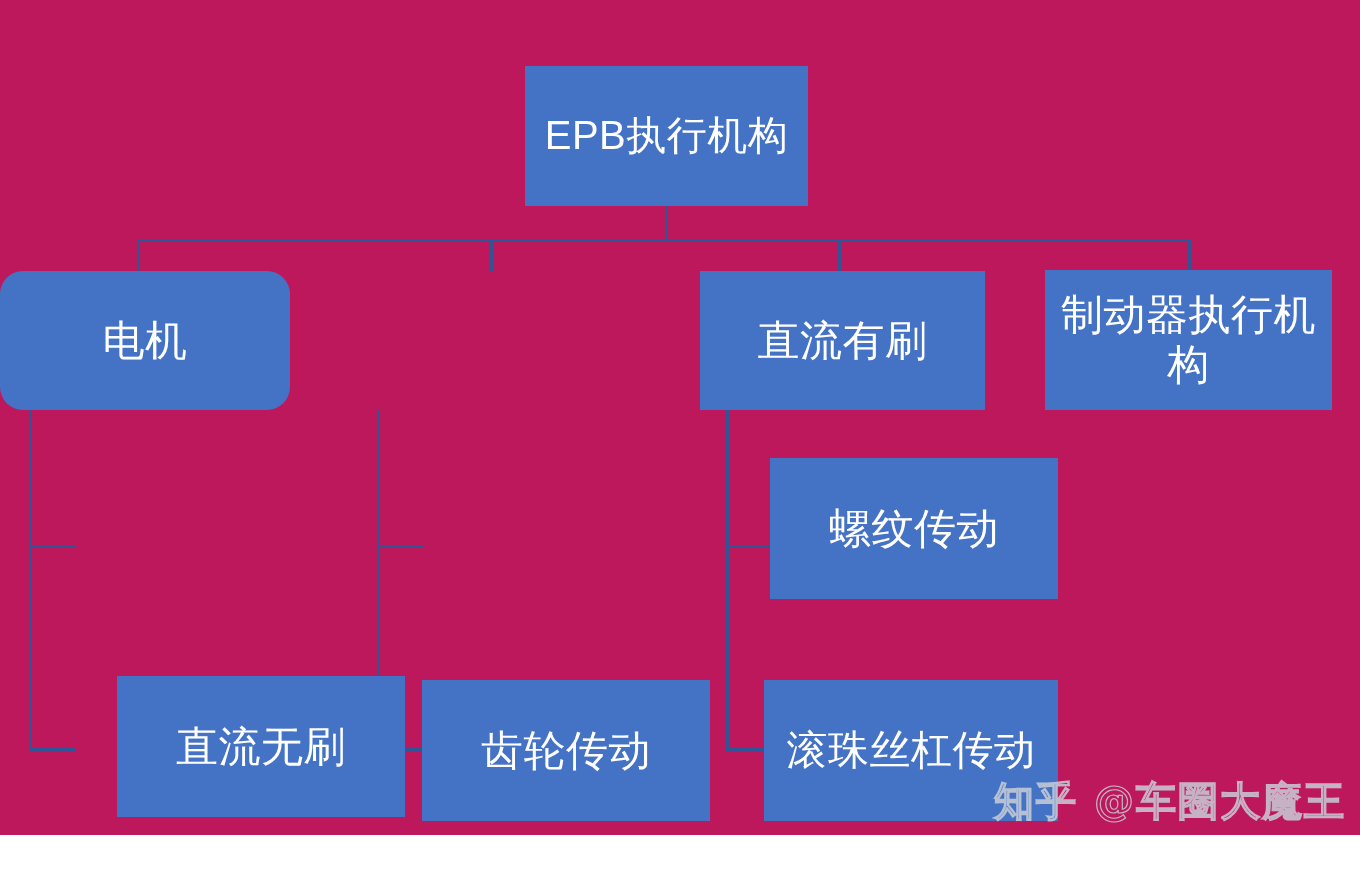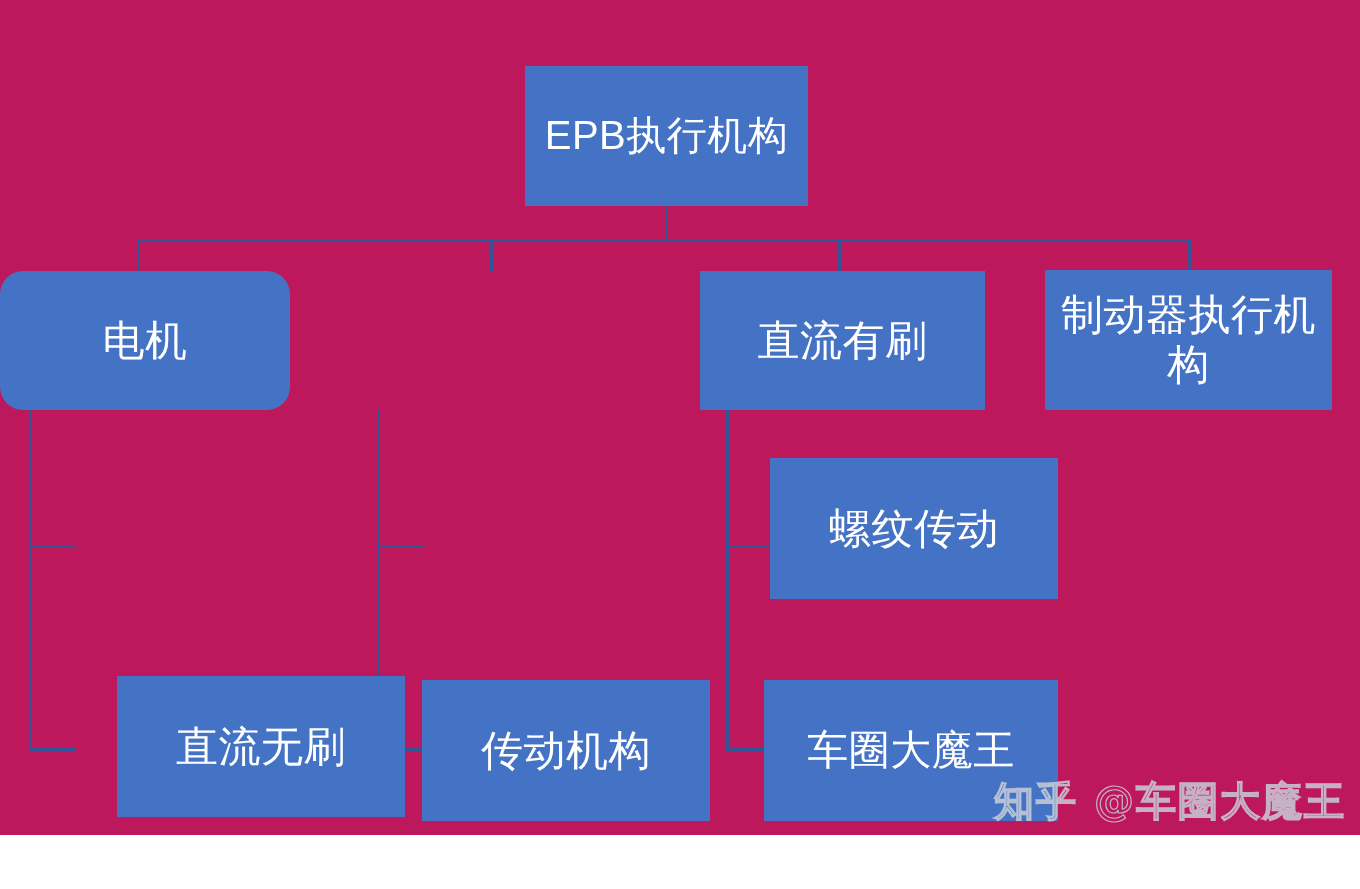--- a/index.html
+++ b/index.html
@@ -108,7 +108,7 @@
   <div class="node node-l3" style="left:770px; top:458px; width:288px; height:141px;">螺纹传动</div>
 
   <div class="node node-l3" style="left:74px; top:676px; width:288px; height:141px;margin-left:43px;">直流无刷</div>
-  <div class="node node-l3" style="left:422px; top:680px; width:288px; height:141px;">传动机构</div>
+  <div class="node node-l3" style="left:422px; top:680px; width:288px; height:141px;">齿轮传动</div>
   <div class="node node-l3 wide" style="left:764px; top:680px; width:294px; height:141px;">车圈大魔王</div>
 
   <div id="watermark">知乎 @车圈大魔王</div>

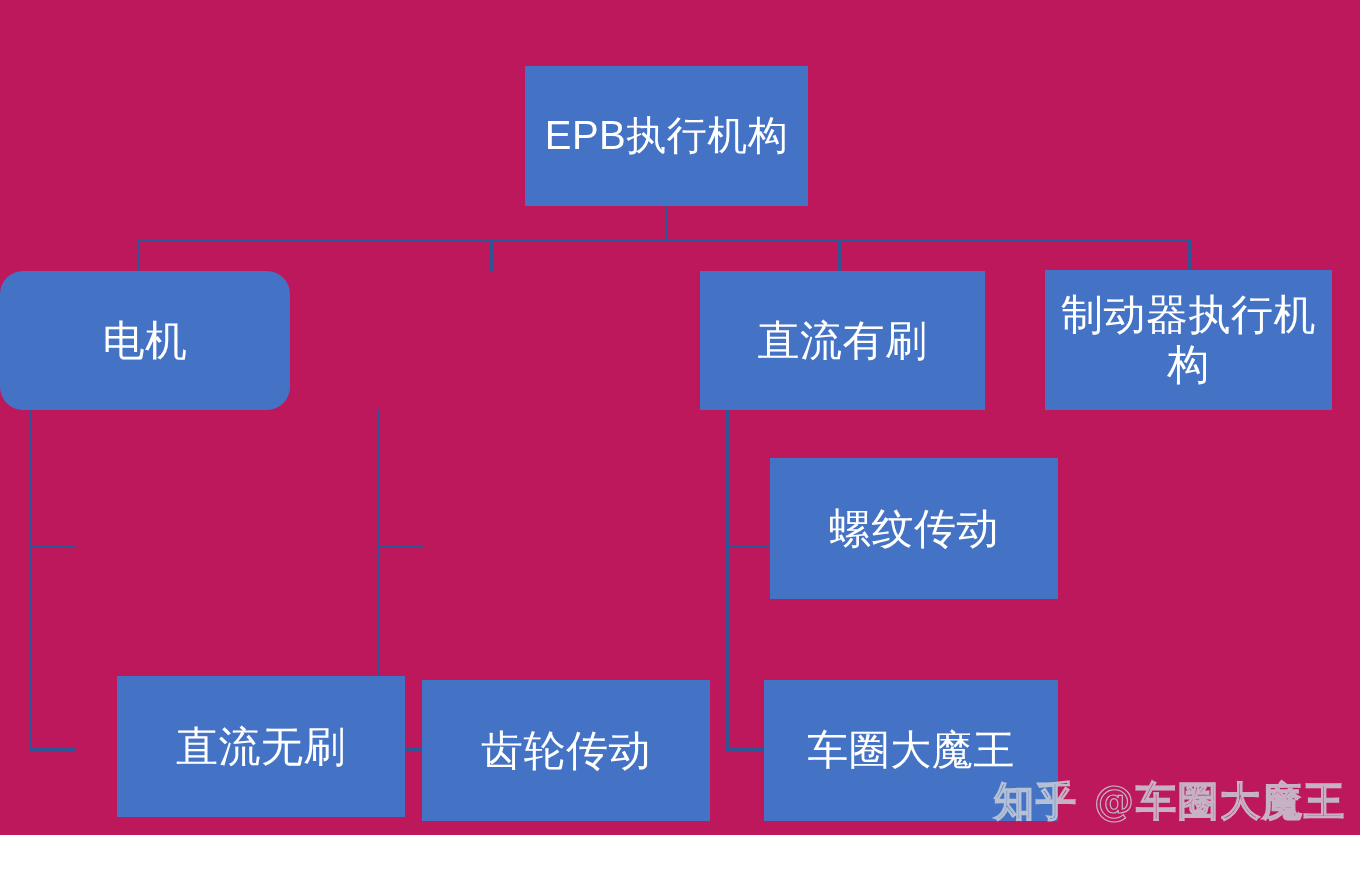--- a/index.html
+++ b/index.html
@@ -109,7 +109,7 @@
 
   <div class="node node-l3" style="left:74px; top:676px; width:288px; height:141px;margin-left:43px;">直流无刷</div>
   <div class="node node-l3" style="left:422px; top:680px; width:288px; height:141px;">齿轮传动</div>
-  <div class="node node-l3 wide" style="left:764px; top:680px; width:294px; height:141px;">车圈大魔王</div>
+  <div class="node node-l3 wide" style="left:764px; top:680px; width:294px; height:141px;">滚珠丝杠传动</div>
 
   <div id="watermark">知乎 @车圈大魔王</div>
 

